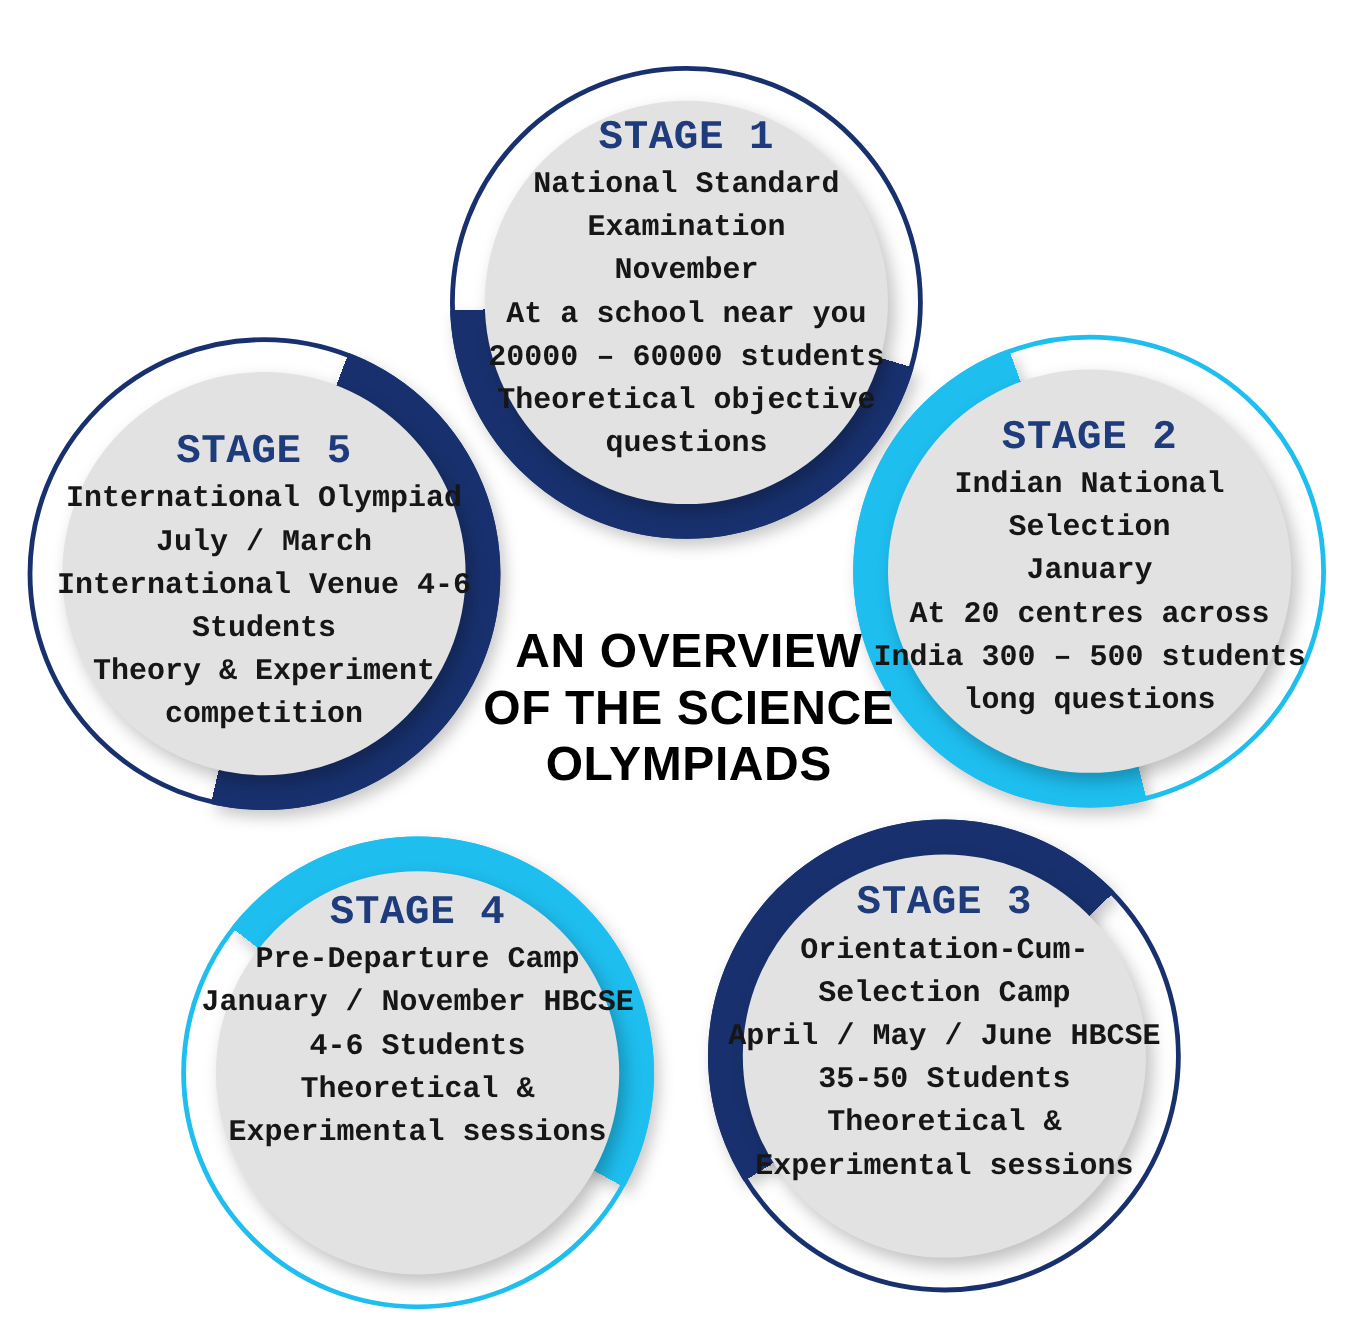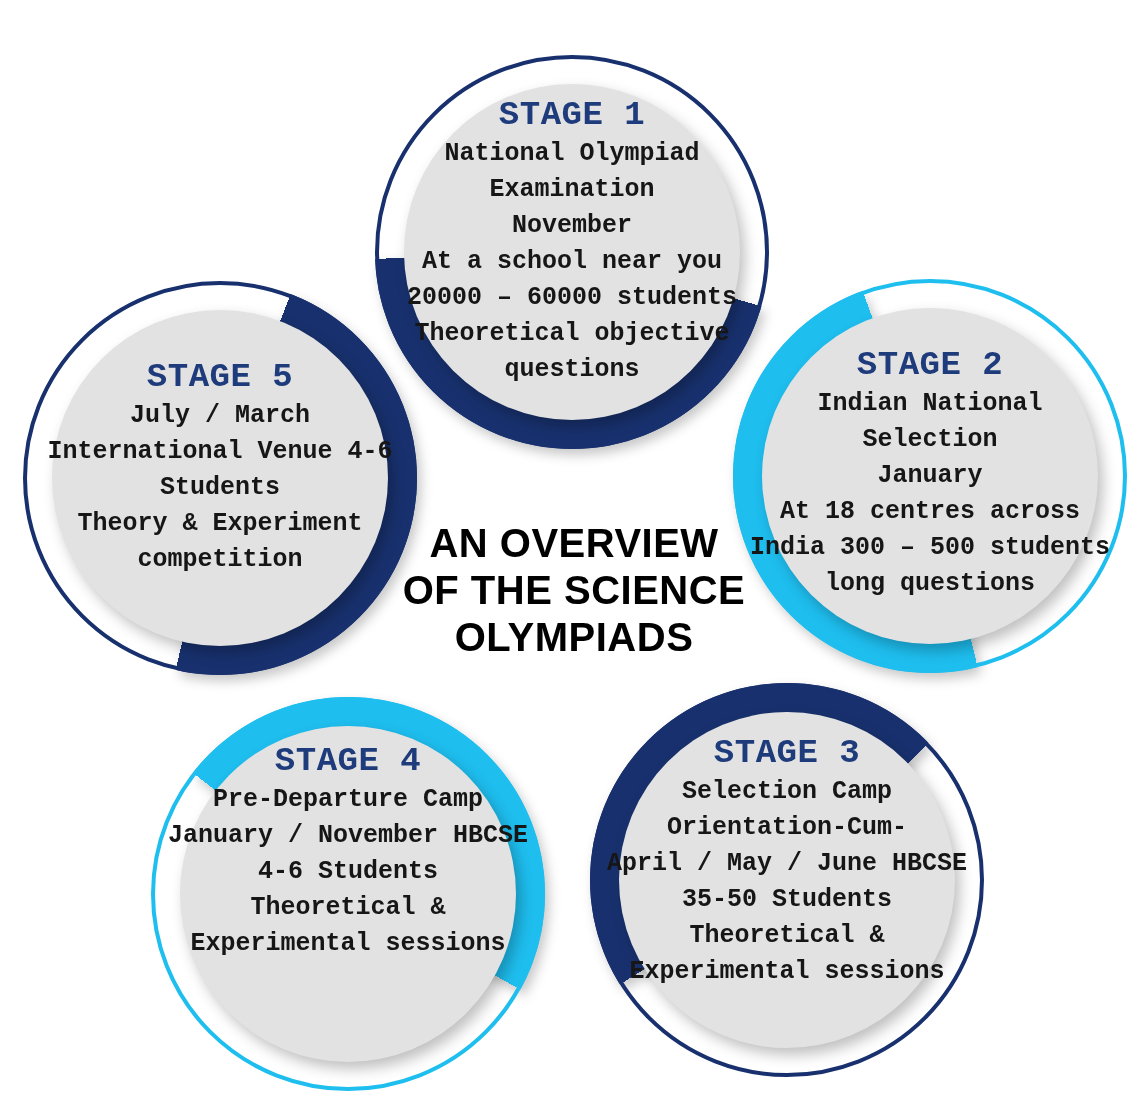--- a/index.html
+++ b/index.html
@@ -80,7 +80,7 @@
     <div class="thin"></div>
     <div class="inner">
       <div class="heading">STAGE 1</div>
-      <div class="line">National Olympiad</div>
+      <div class="line">National Standard</div>
       <div class="line">Examination</div>
       <div class="line">November</div>
       <div class="line">At a school near you</div>

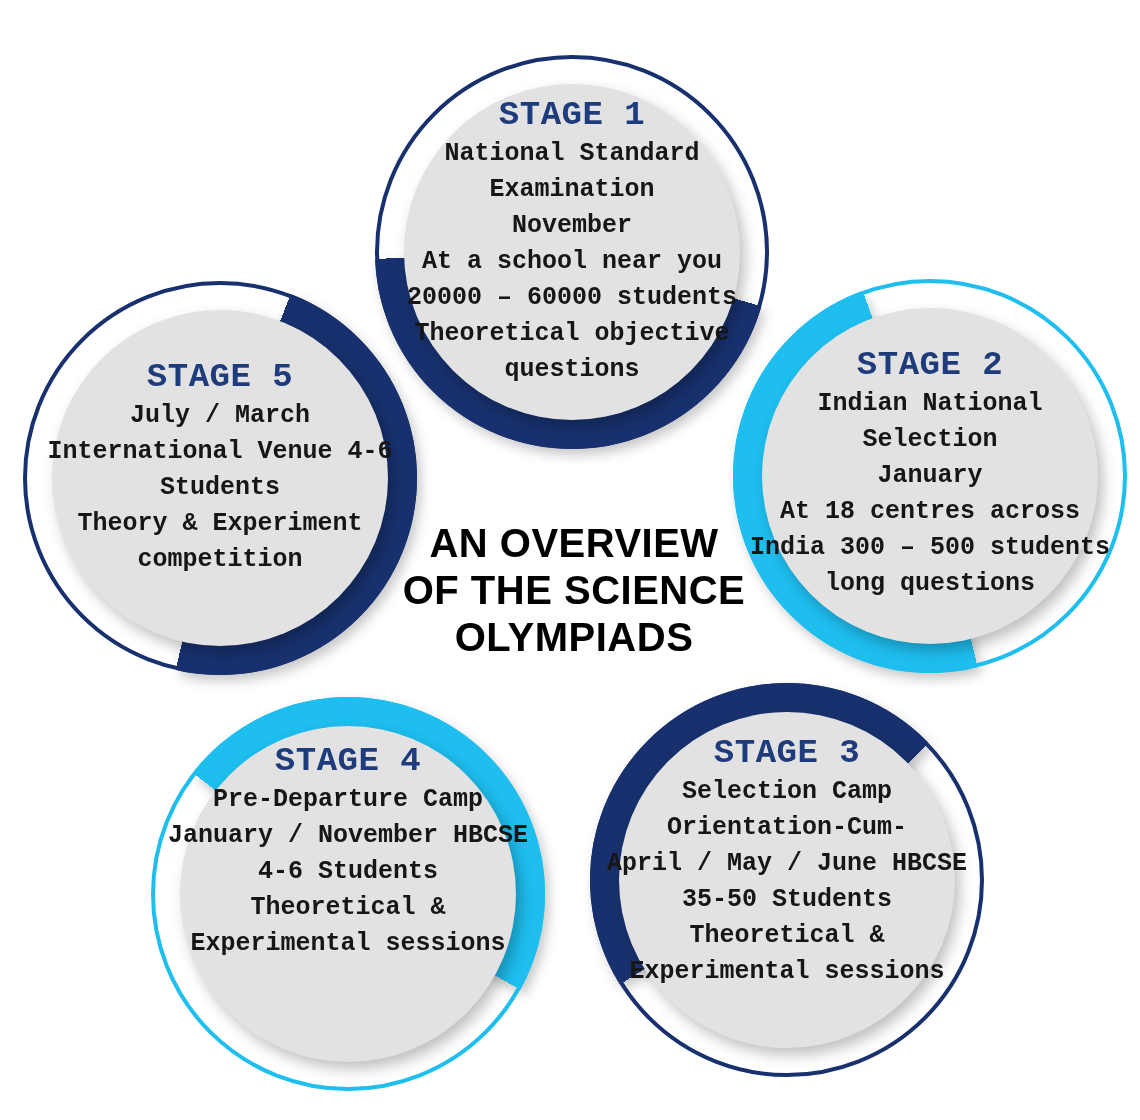--- a/index.html
+++ b/index.html
@@ -56,7 +56,7 @@
 
   
   .s1 { left: 372px; top: 52px;  --pt: 10px; }
-  .s2 { left: 730px; top: 276px; --pt: 36px; }
+  .s2 { left: 708px; top: 276px; --pt: 36px; }
   .s3 { left: 587px; top: 680px; --pt: 20px; }
   .s4 { left: 148px; top: 694px; --pt: 14px; }
   .s5 { left: 20px;  top: 278px; --pt: 46px; }

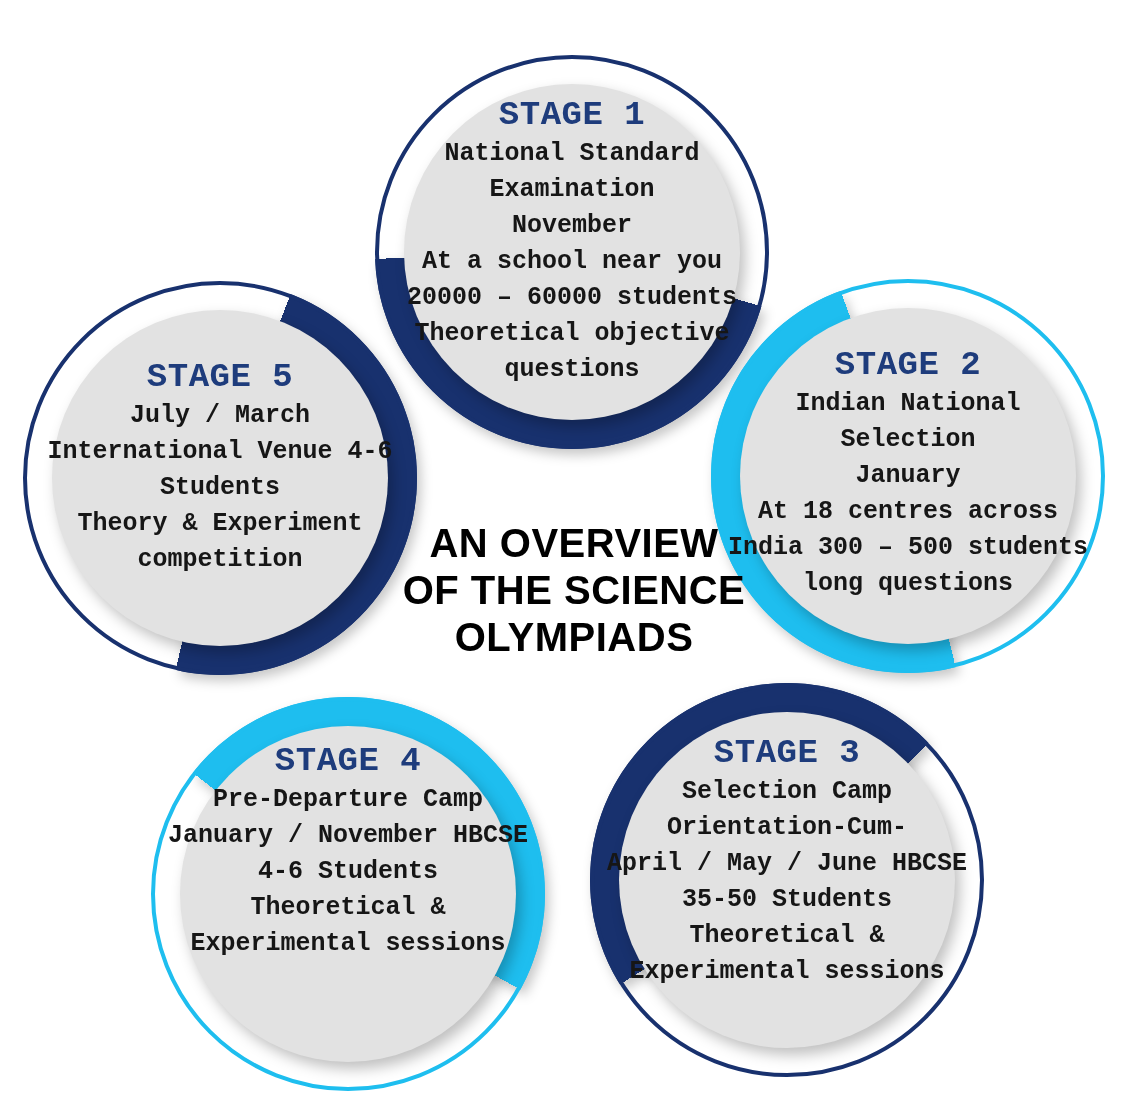--- a/index.html
+++ b/index.html
@@ -136,6 +136,7 @@
     <div class="thin"></div>
     <div class="inner">
       <div class="heading">STAGE 5</div>
+      <div class="line">International Olympiad</div>
       <div class="line">July / March</div>
       <div class="line">International Venue 4-6</div>
       <div class="line">Students</div>

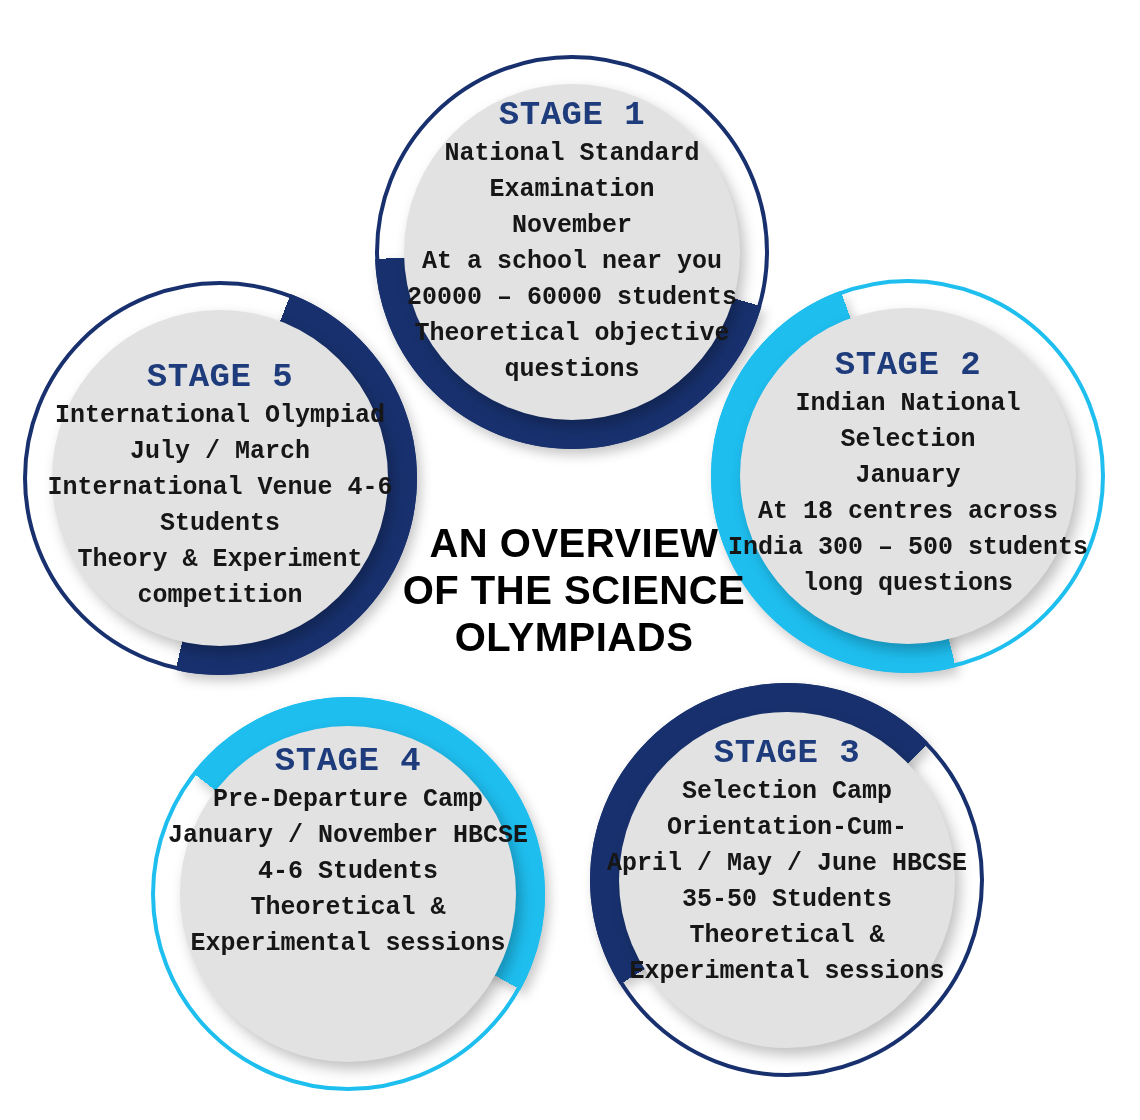--- a/index.html
+++ b/index.html
@@ -98,7 +98,7 @@
       <div class="line">Indian National</div>
       <div class="line">Selection</div>
       <div class="line">January</div>
-      <div class="line">At 18 centres across</div>
+      <div class="line">At 20 centres across</div>
       <div class="line">India 300 – 500 students</div>
       <div class="line">long questions</div>
     </div>

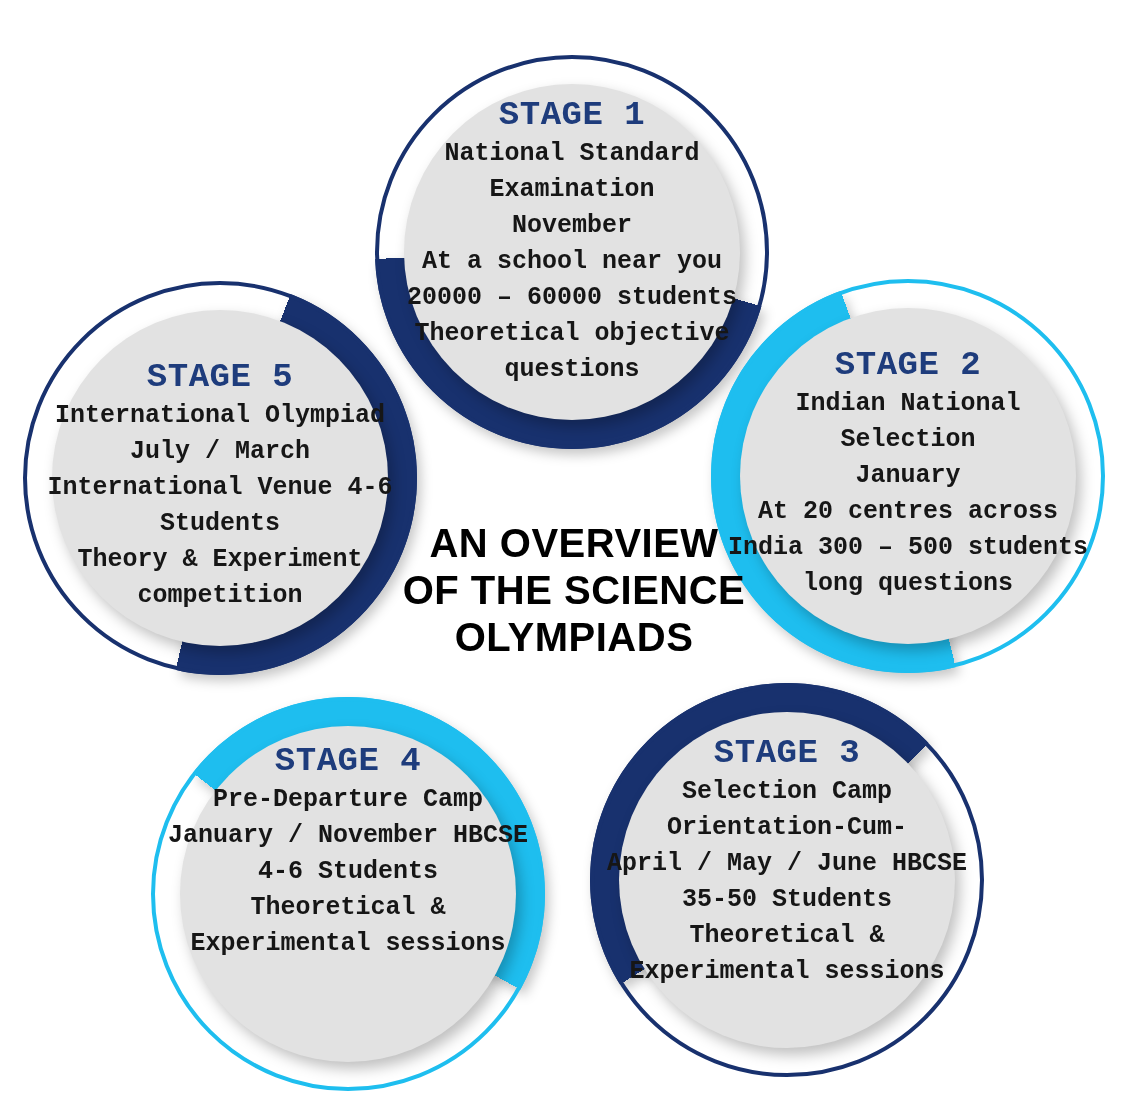--- a/index.html
+++ b/index.html
@@ -109,8 +109,8 @@
     <div class="thin"></div>
     <div class="inner">
       <div class="heading">STAGE 3</div>
+      <div class="line">Orientation-Cum-</div>
       <div class="line">Selection Camp</div>
-      <div class="line">Orientation-Cum-</div>
       <div class="line">April / May / June HBCSE</div>
       <div class="line">35-50 Students</div>
       <div class="line">Theoretical &amp;</div>

